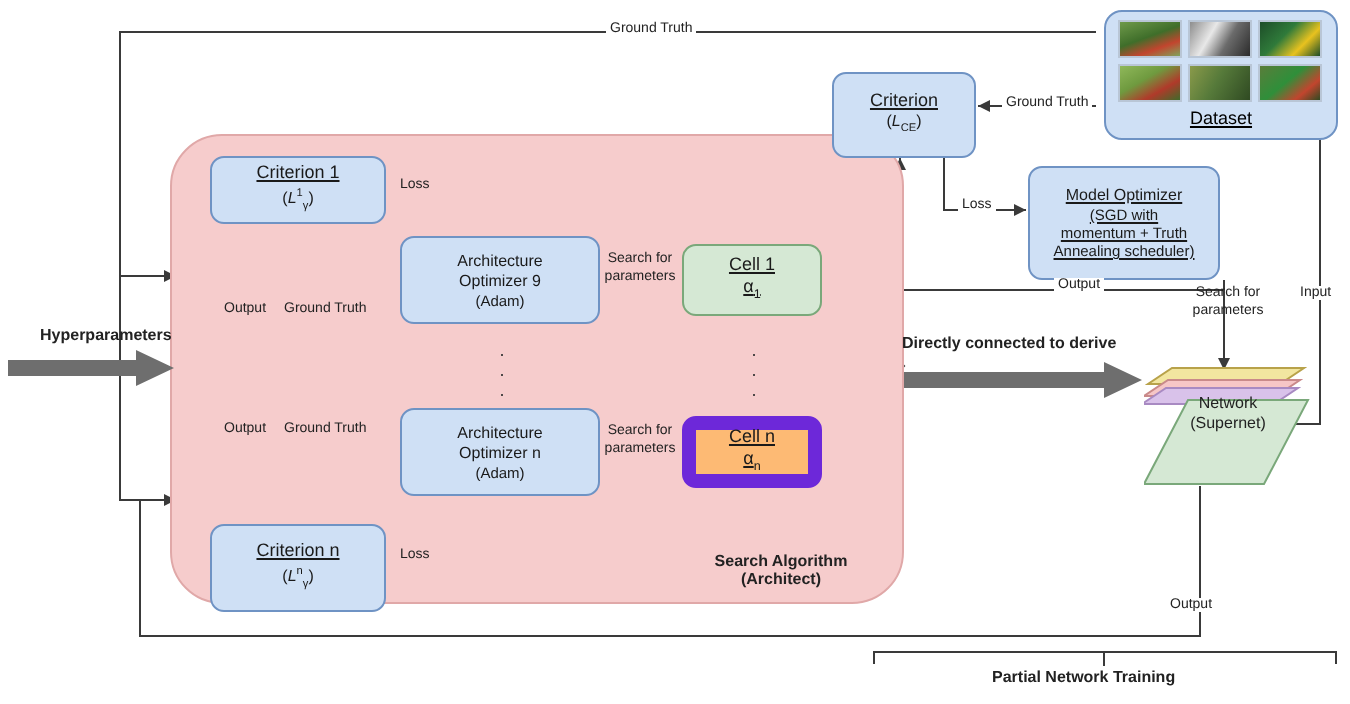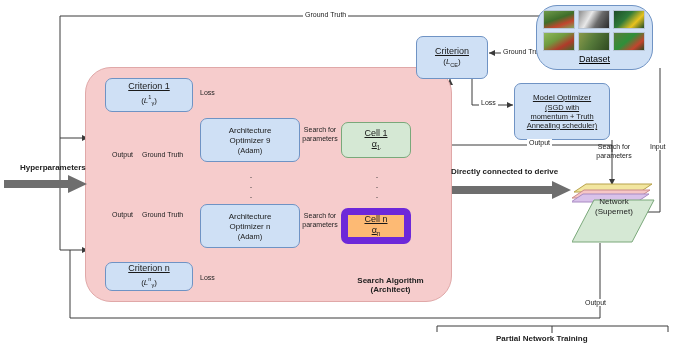--- a/index.html
+++ b/index.html
@@ -205,7 +205,7 @@
   </div>
   <div class="lbl lbl-tiny lbl-white" style="left:583px;top:299px;">Output</div>
 
-  <div class="dsbox" style="position:absolute;left:536px;top:5px;width:115px;height:63px;border-radius:21px;">
+  <div class="dsbox" style="position:absolute;left:552px;top:5px;width:115px;height:63px;">
     <div style="position:absolute;left:6px;top:4px;width:103px;height:41px;">
       <div class="imgcell" style="left:0px;top:0px;width:32px;height:19px;background:linear-gradient(160deg,#6f9a4a 0%,#3f6e2a 45%,#c2452e 72%,#7fa45c 100%);"></div>
       <div class="imgcell" style="left:35px;top:0px;width:32px;height:19px;background:linear-gradient(120deg,#8d8d8d 0%,#e8e8e8 35%,#6b6b6b 62%,#2b2b2b 100%);"></div>

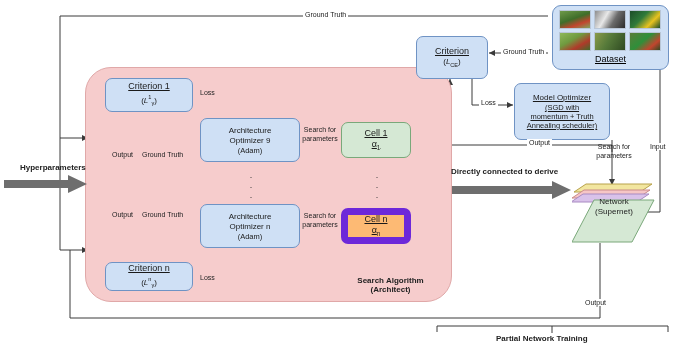--- a/index.html
+++ b/index.html
@@ -111,7 +111,7 @@
     <div class="t2">(<span class="ital">L</span><sup>1</sup><sub>γ</sub>)</div>
   </div>
 
-  <div class="box rbox" style="left:105px;top:262px;width:88px;height:29px;">
+  <div class="box rbox" style="left:105px;top:262px;width:88px;height:44px;">
     <div class="t1"><span>Criterion n</span></div>
     <div class="t2">(<span class="ital">L</span><sup>n</sup><sub>γ</sub>)</div>
   </div>

